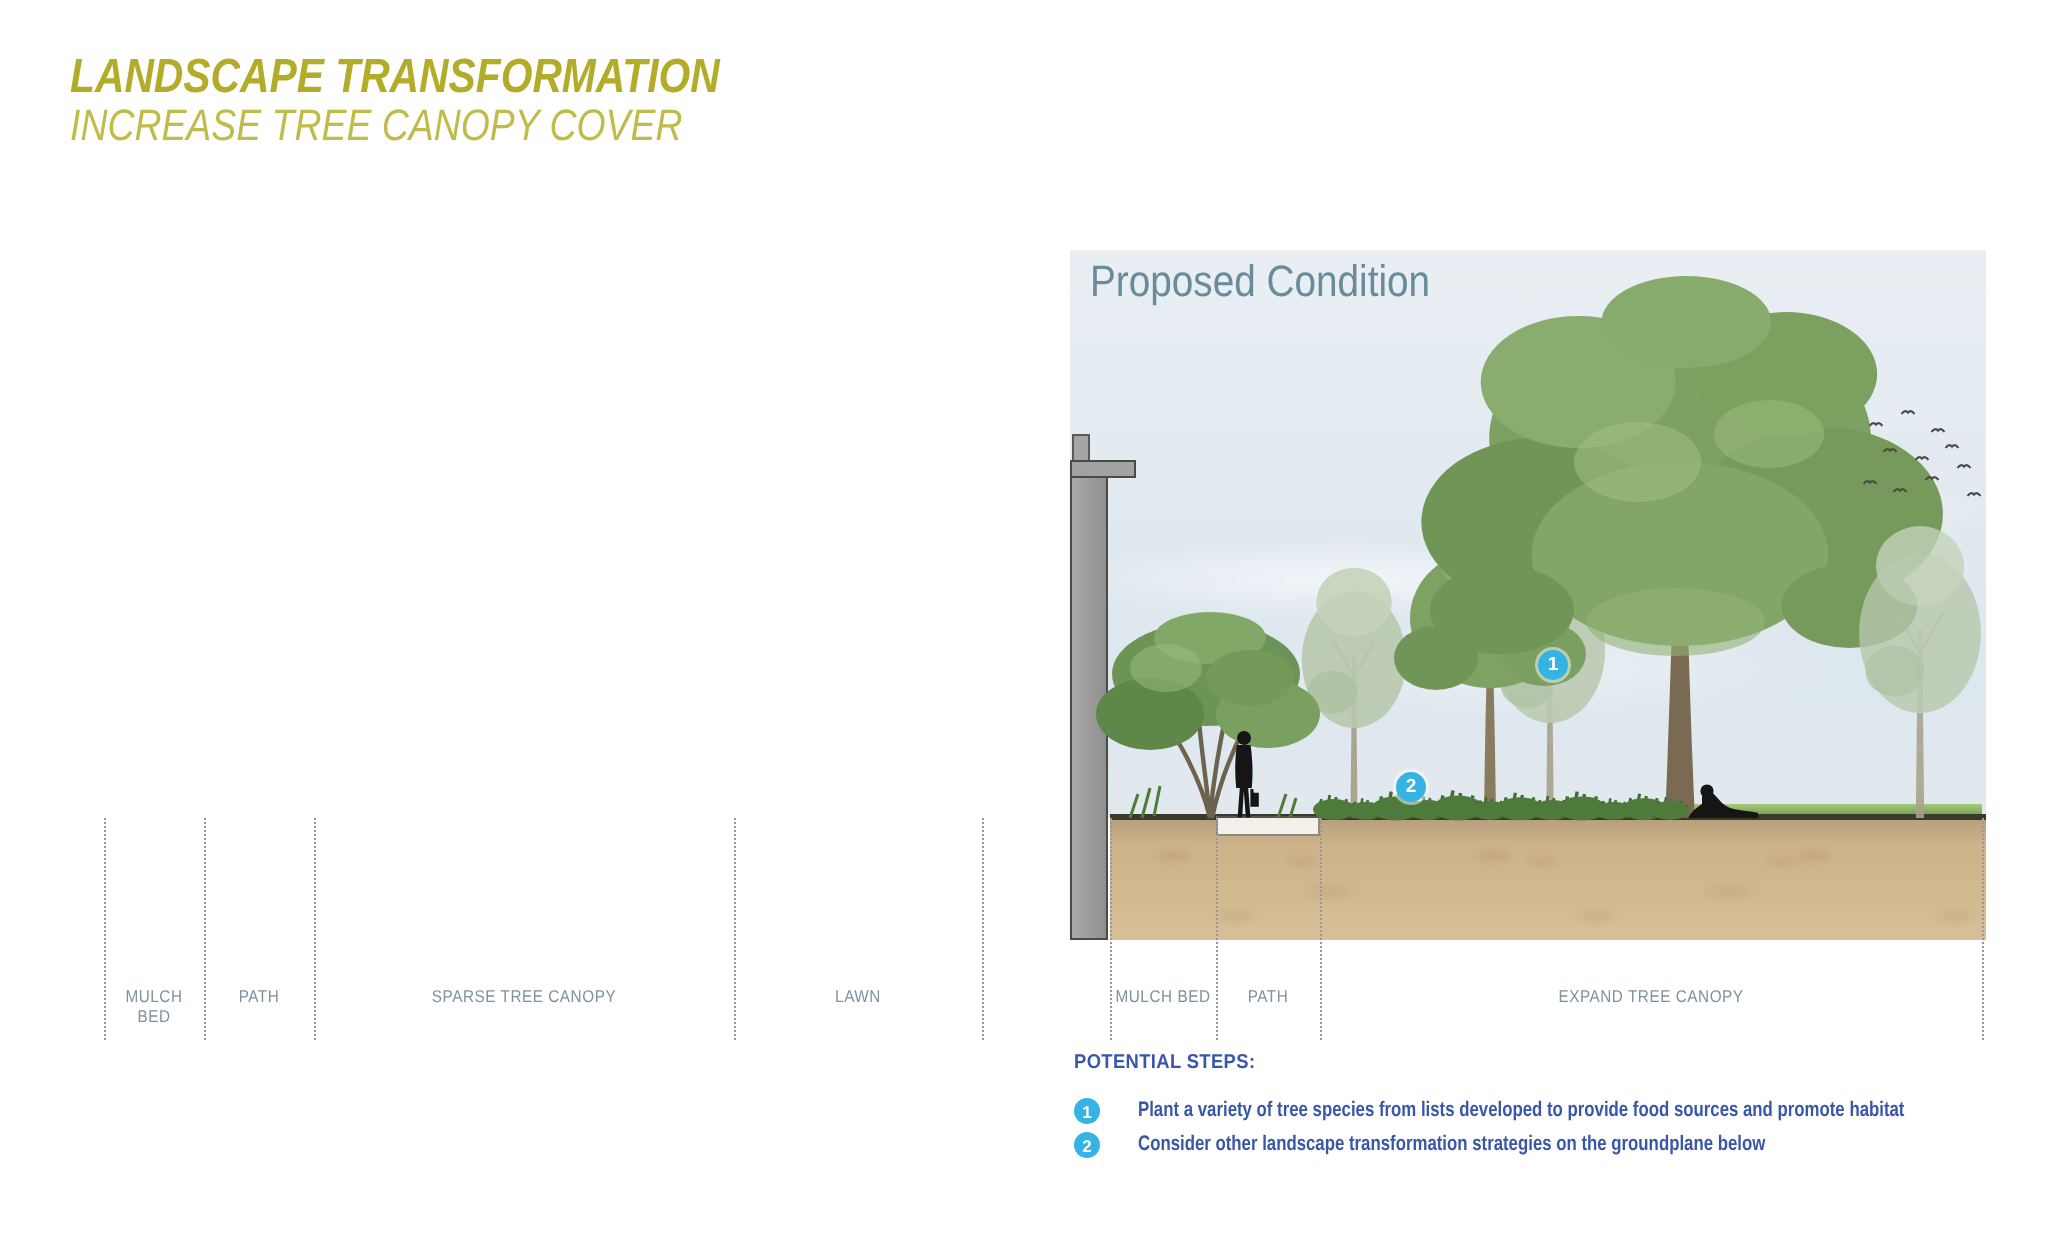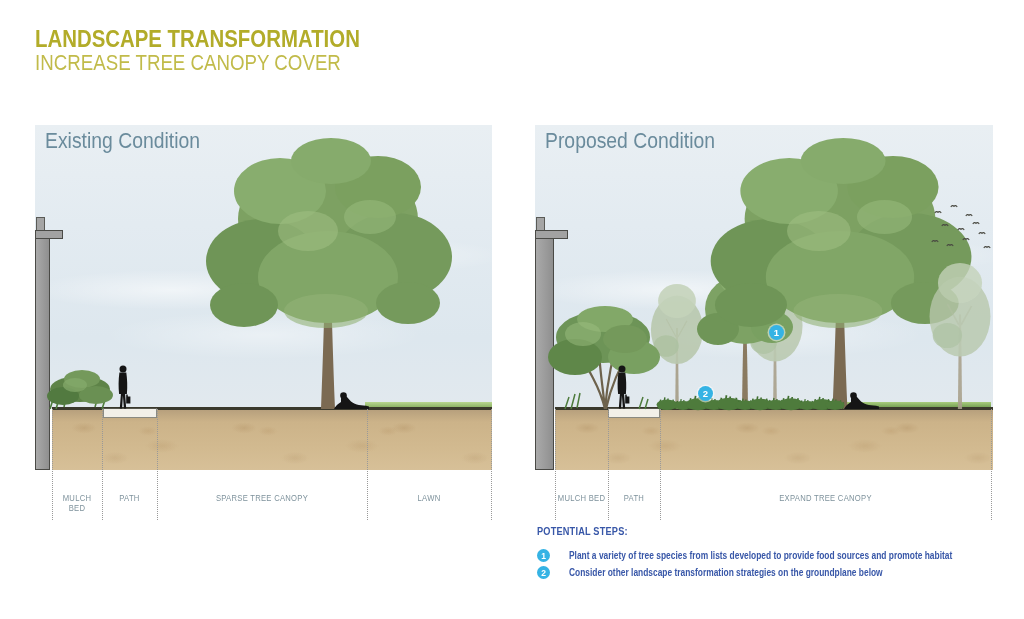--- a/index.html
+++ b/index.html
@@ -7,7 +7,7 @@
   .stage { position:relative; width:1024px; height:619px; background:#fff; overflow:hidden; }
 
   
-  .hdr { position:absolute; left:35px; top:27px; }
+  .hdr { position:absolute; left:35px; top:27px;font-style:italic; }
   .hdr h1 { font-size:24px; font-weight:bold; color:#b2ac29; line-height:1.02;
             transform:scaleX(.85); transform-origin:left top; white-space:nowrap; }
   .hdr h2 { font-size:22px; font-weight:400; color:#c1bb4a; line-height:1.05;

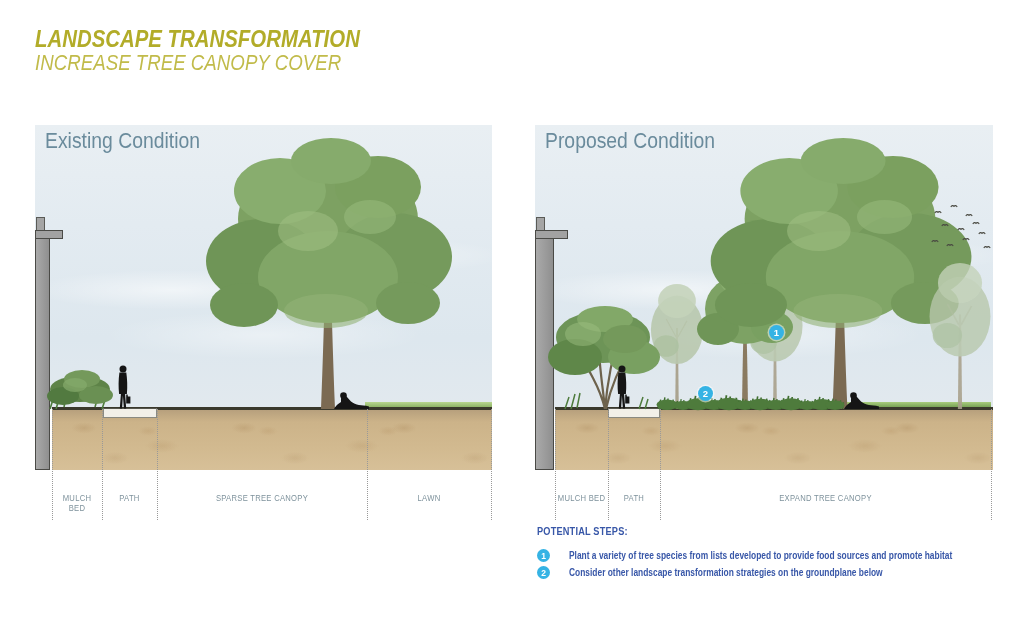--- a/index.html
+++ b/index.html
@@ -157,31 +157,6 @@
 
 
   <div class="panel" id="panel-existing">
-    <div class="scene">
-      <div class="sky"></div>
-      <div class="lawn" style="left:330px;width:127px;"></div>
-      <div class="ground-line" style="left:17px;width:440px;"></div>
-      <div class="soil" style="left:17px;width:440px;"></div>
-      <div class="path-cut" style="left:68px;width:54px;"></div>
-      <div class="wall-stub"></div>
-      <div class="wall"></div>
-      <div class="wall-cap"></div>
-      <svg class="figures" viewBox="0 0 457 345">
-        <g>
-            <use href="#shrub" transform="translate(45,284)"></use>
-          </g>
-        <g>
-            <use href="#big-tree" transform="translate(293,284)"></use>
-          </g>
-        <g>
-            <use href="#person-standing" transform="translate(88,284)"></use>
-          </g>
-        <g>
-            <use href="#person-sitting" transform="translate(316,284)"></use>
-          </g>
-      </svg>
-      <div class="panel-title">Existing Condition</div>
-    </div>
     <div class="dots" style="left:17px;"></div>
     <div class="dots" style="left:67px;"></div>
     <div class="dots" style="left:122px;"></div>

